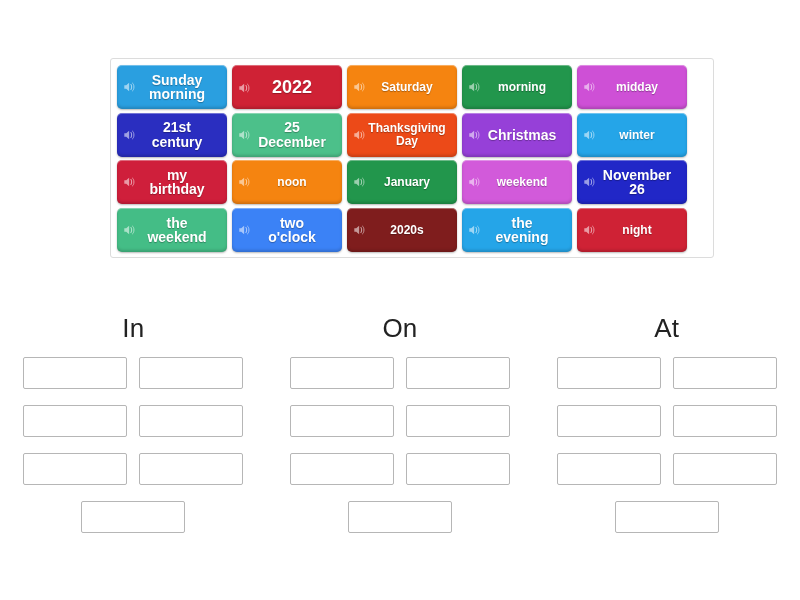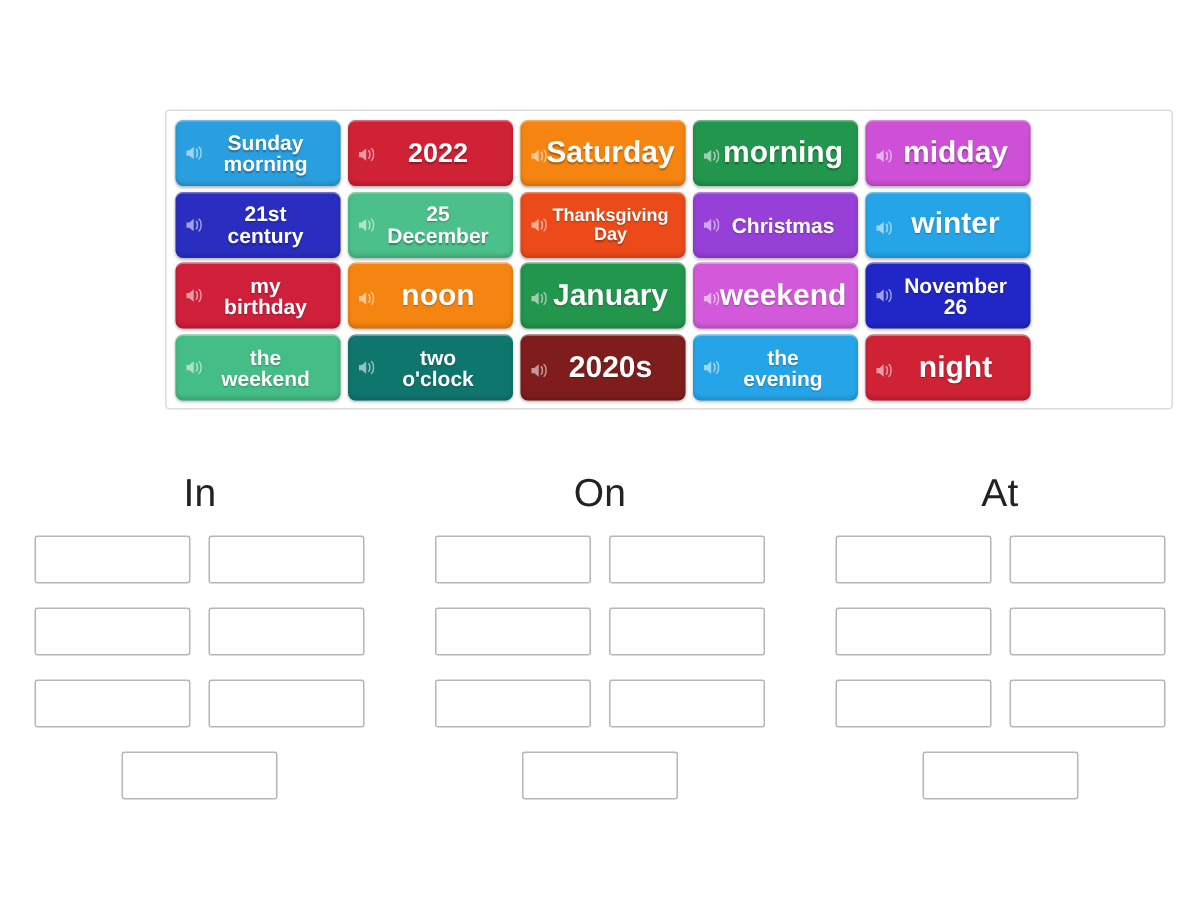--- a/index.html
+++ b/index.html
@@ -23,8 +23,8 @@
   #tile-pool {
     position: absolute;
     left: 110px;
-    top: 73px;
-    width: 672px;
+    top: 58px;
+    width: 604px;
     height: 200px;
     border: 1px solid #dcdcdc;
     border-radius: 3px;

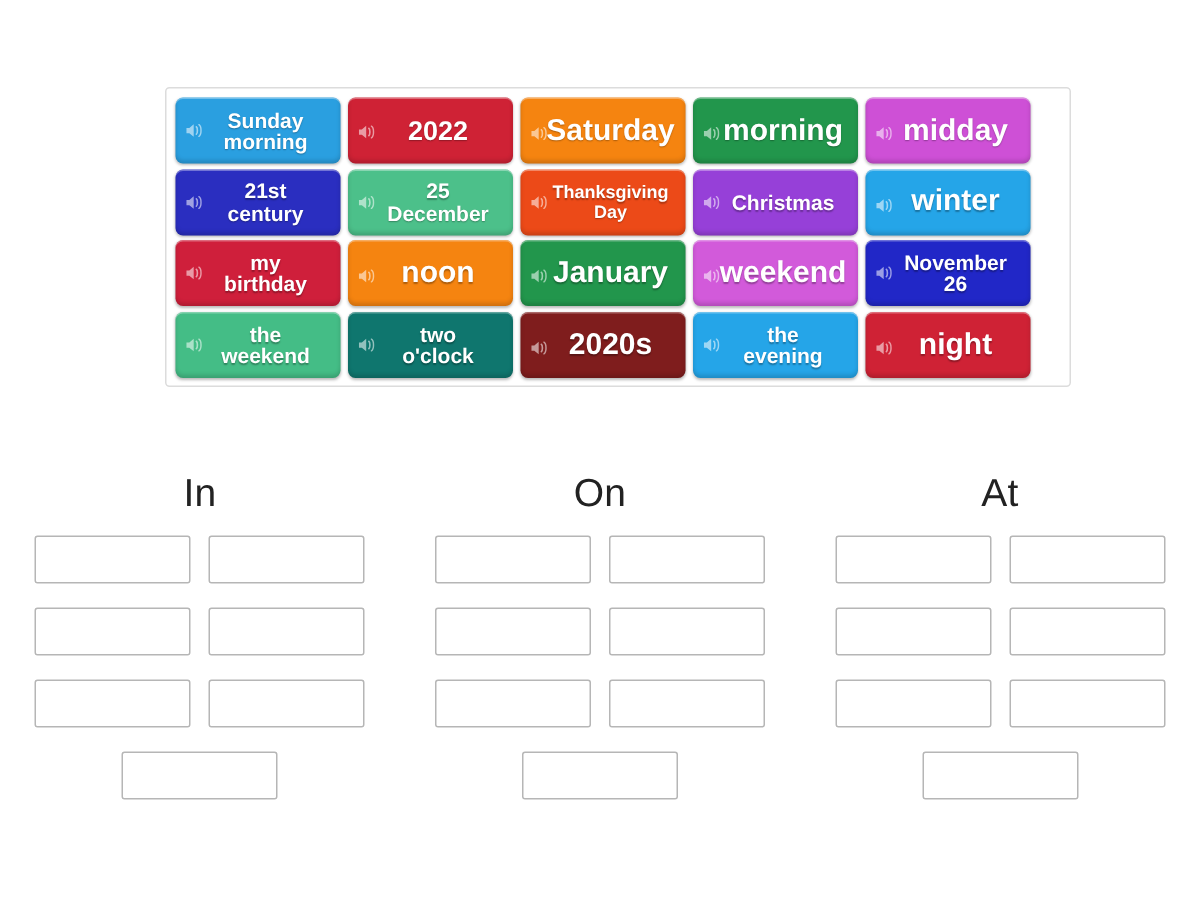--- a/index.html
+++ b/index.html
@@ -83,7 +83,7 @@
   }
 
   .fs-lg  { font-size: 18px; }
-  .fs-md  { font-size: 20px; }
+  .fs-md  { font-size: 12px; }
   .fs-sm  { font-size: 14px; }
   .fs-xs  { font-size: 12px; }
 

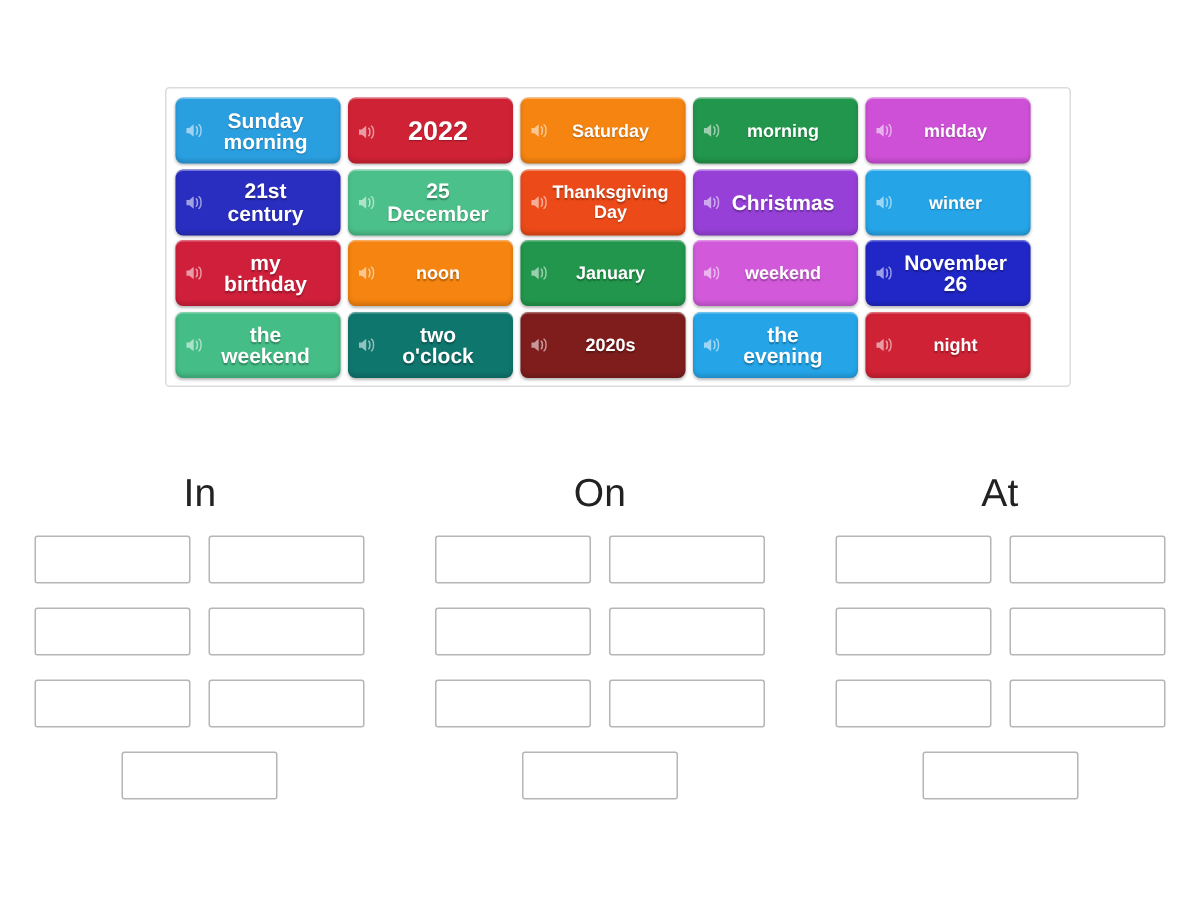--- a/index.html
+++ b/index.html
@@ -283,7 +283,7 @@
           <span class="tile-label">the
 weekend</span>
         </div>
-        <div class="tile fs-sm" style="background: #0f766e;">
+        <div class="tile fs-sm" style="background: #3b82f6;">
           <span class="speaker-icon"><svg viewBox="0 0 16 16" width="14" height="14" aria-hidden="true">
               <path d="M1.5 6h2.2L7 3.2v9.6L3.7 10H1.5z" fill="#ffffff"></path>
               <path d="M9 5.2c1.1.6 1.1 5 0 5.6" stroke="#ffffff" stroke-width="1.25" fill="none" stroke-linecap="round"></path>

